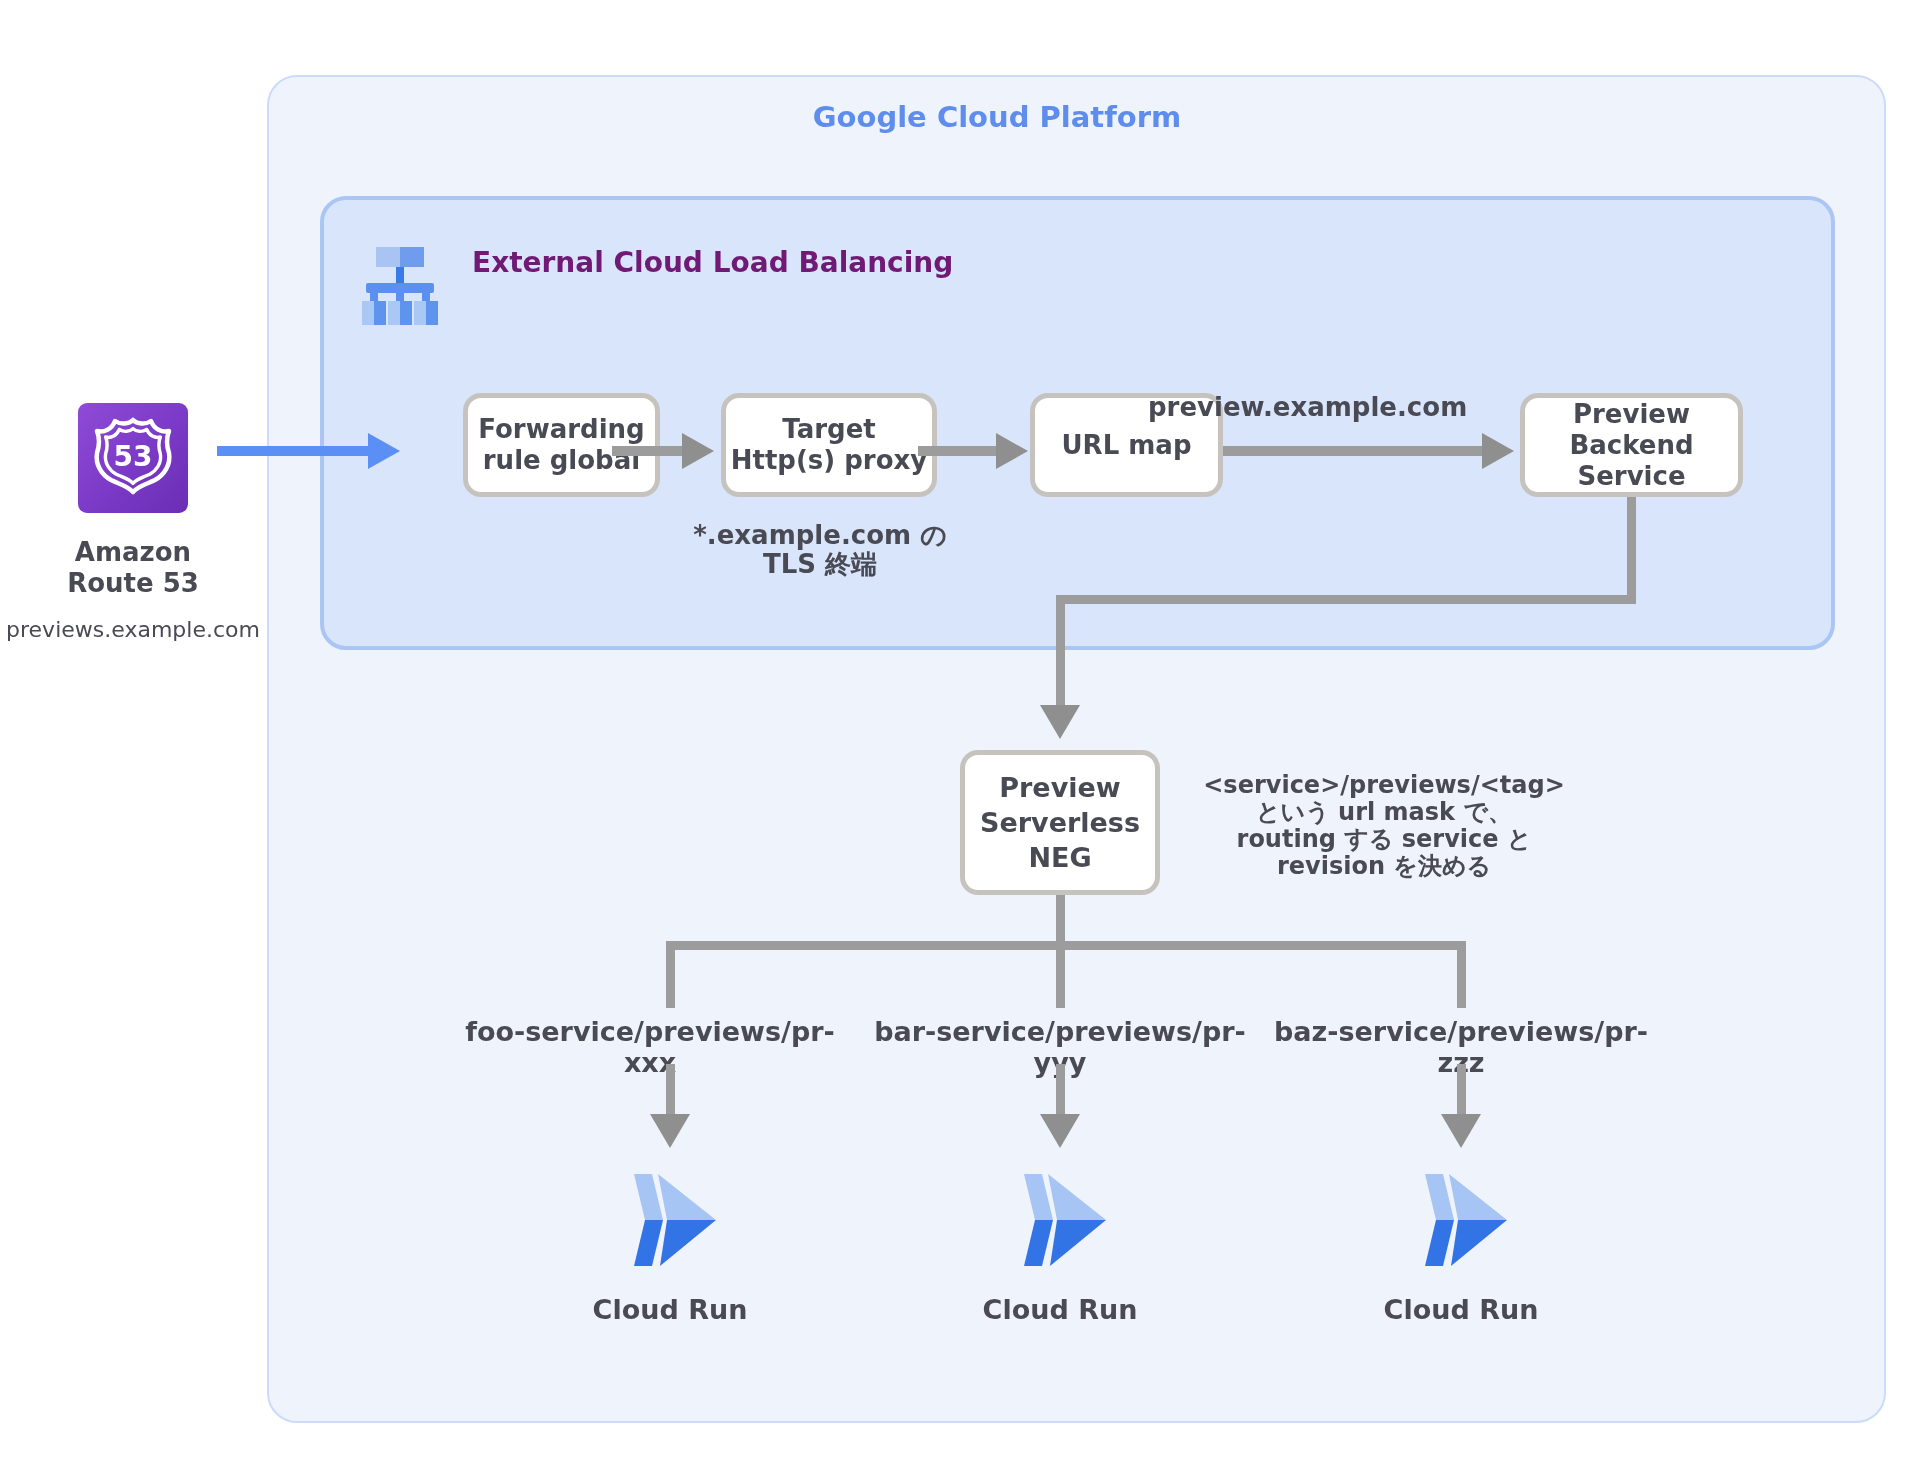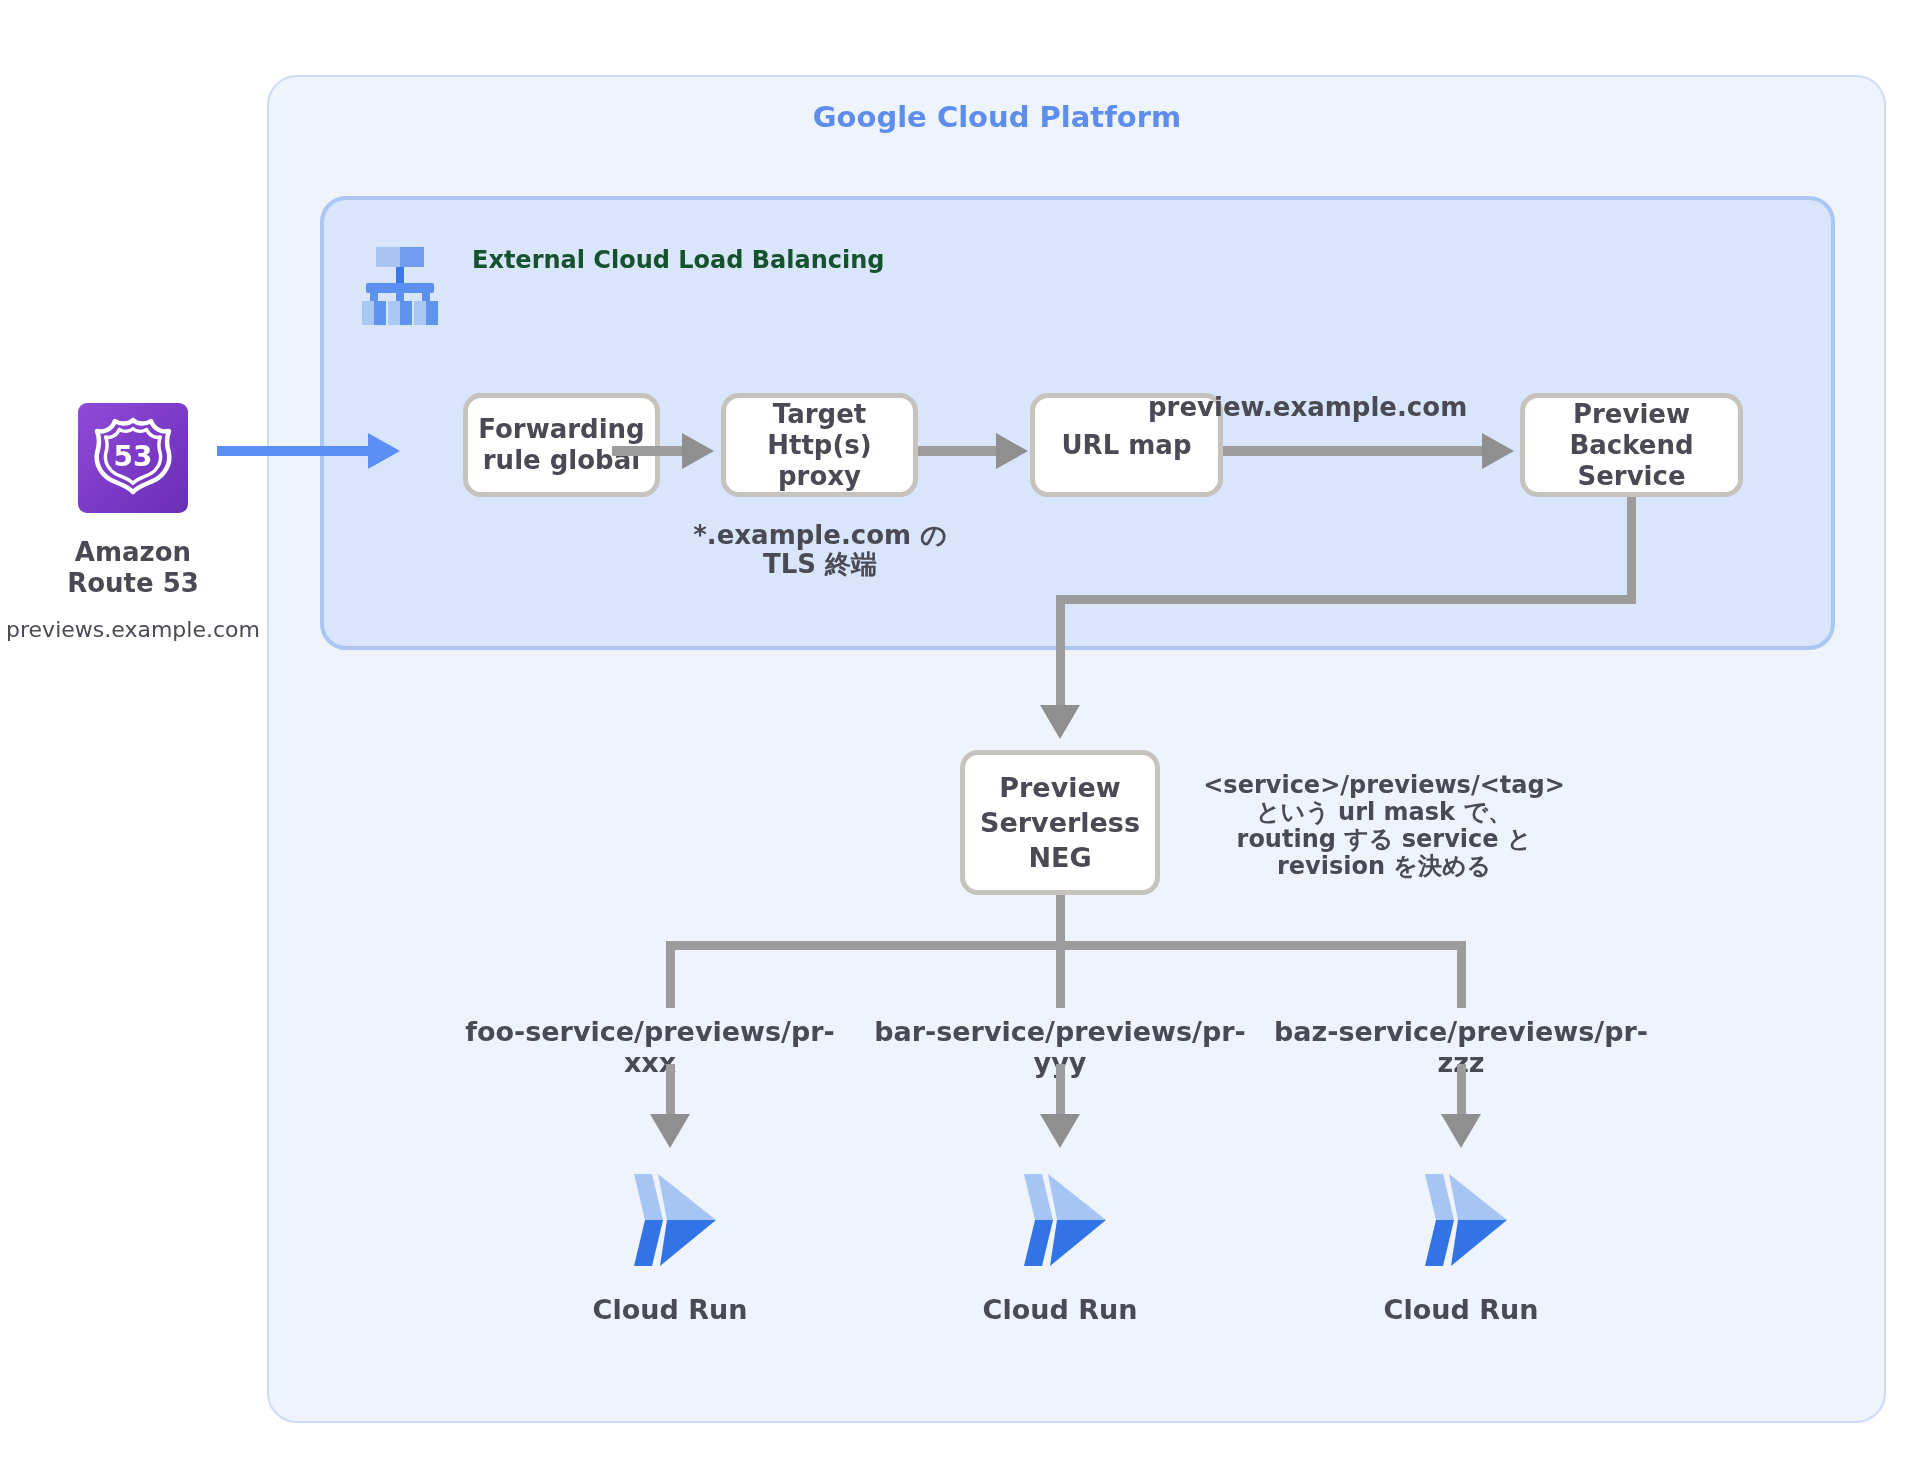--- a/index.html
+++ b/index.html
@@ -15,7 +15,7 @@
     font-size:29px;font-weight:bold;color:#5e8ded;}
   .lb-box{left:320px;top:196px;width:1515px;height:454px;background:#d9e5fb;
     border:4px solid #abc6f4;border-radius:26px;box-sizing:border-box;}
-  .lb-title{left:472px;top:246px;font-size:24px;font-weight:bold;color:#14532d;}
+  .lb-title{left:472px;top:246px;font-size:28px;font-weight:bold;color:#701a75;}
   
   .node{background:#ffffff;border:5px solid #c6c3bf;border-radius:18px;box-sizing:border-box;
     display:flex;align-items:center;justify-content:center;text-align:center;

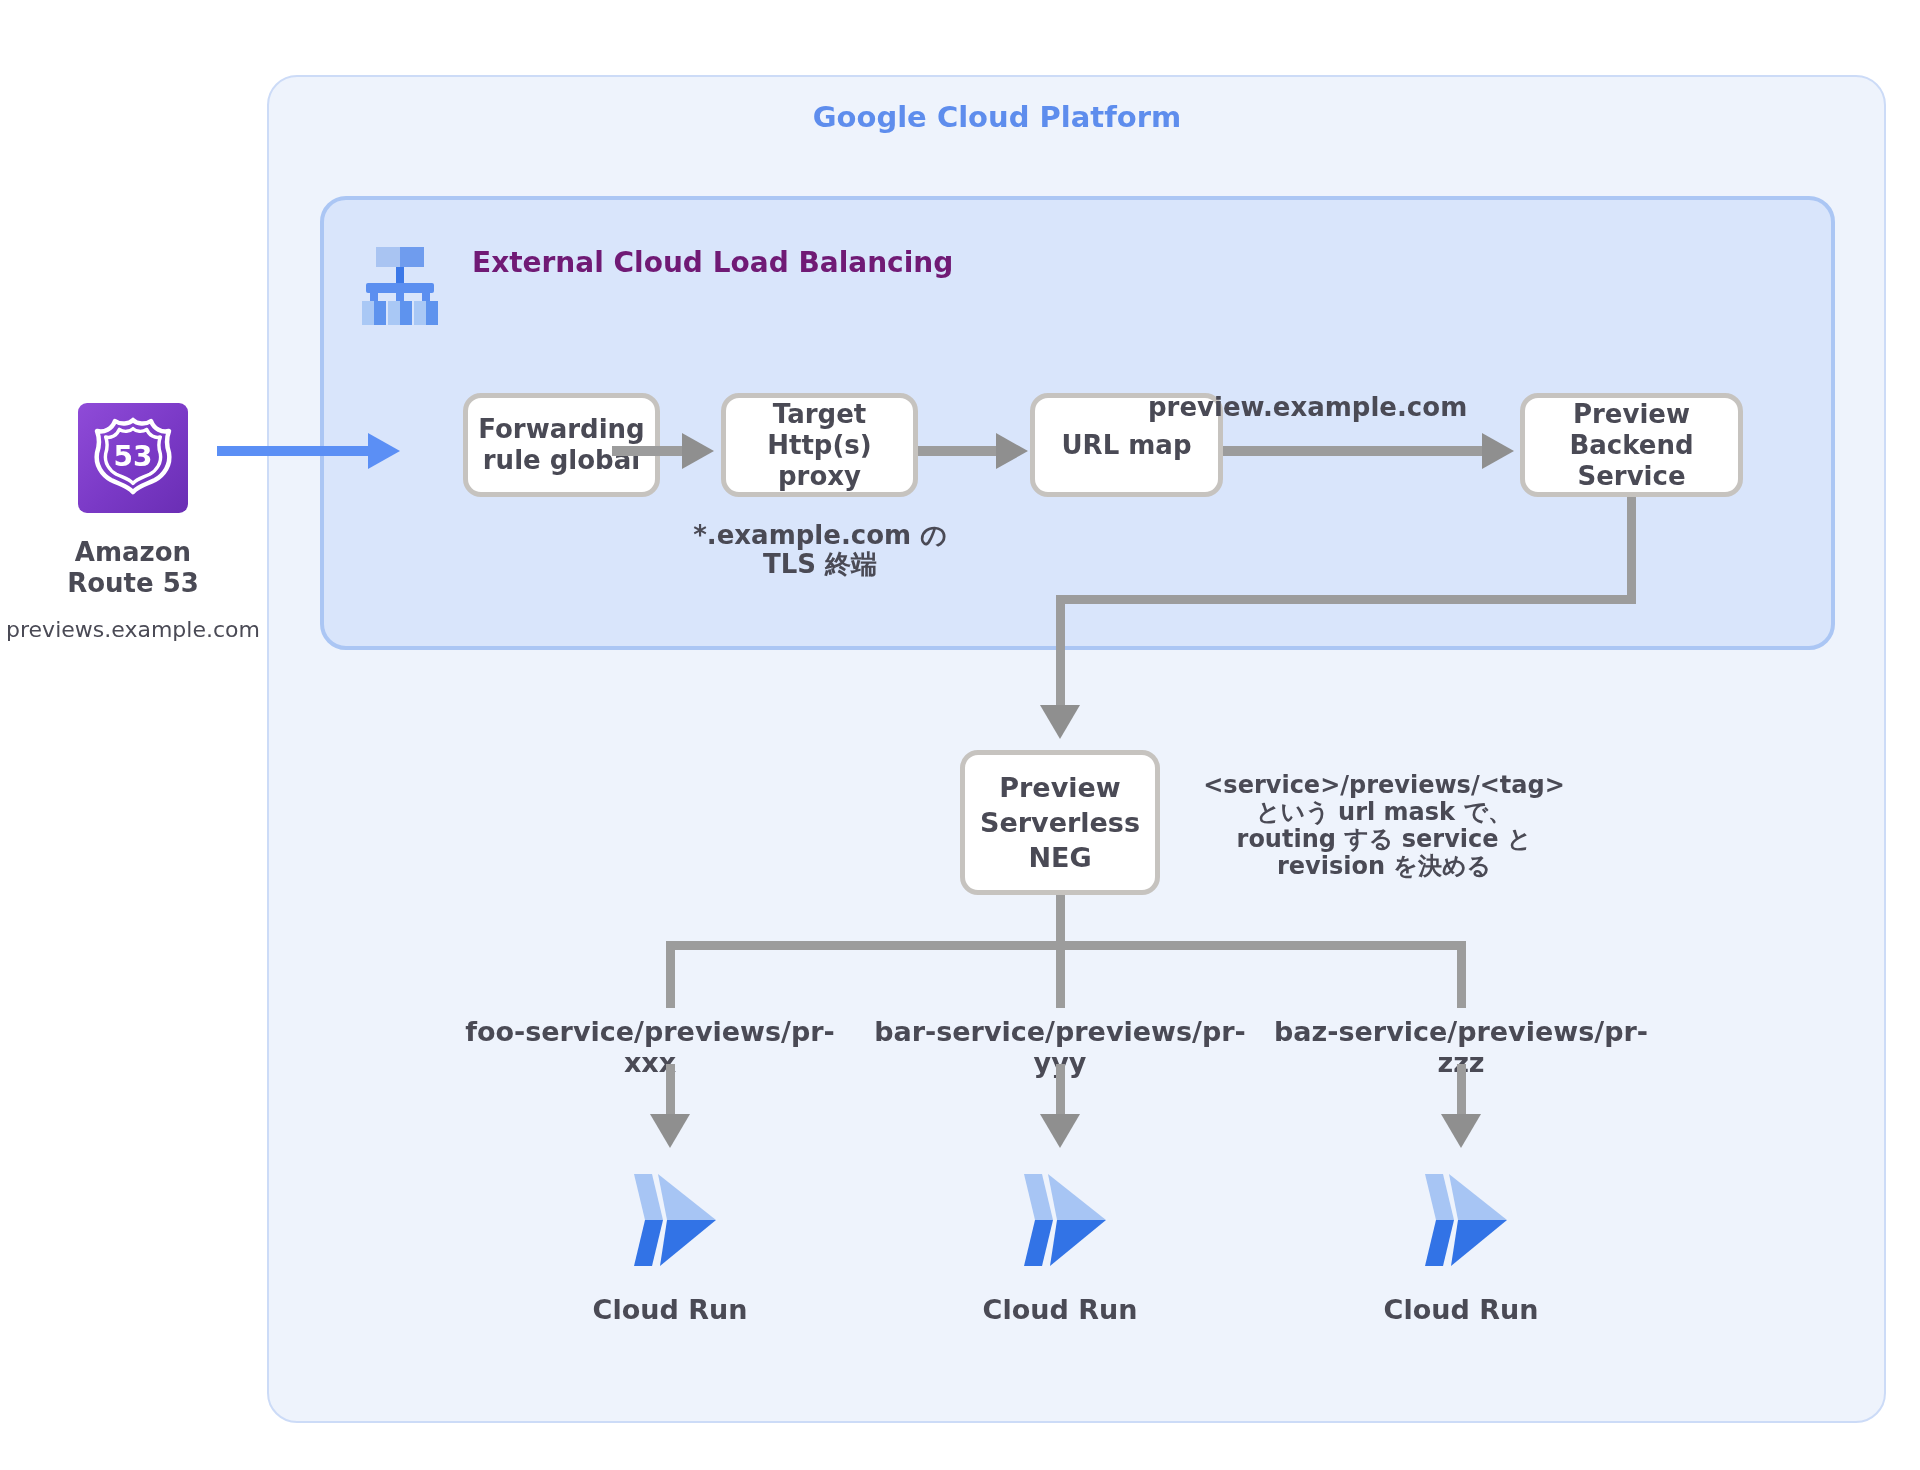--- a/index.html
+++ b/index.html
@@ -21,7 +21,7 @@
     display:flex;align-items:center;justify-content:center;text-align:center;
     font-size:26px;font-weight:bold;line-height:31px;color:#4a4a55;white-space:pre-line;}
   .node-forwarding{left:415px;top:393px;width:197px;height:104px;margin-left:48px;}
-  .node-target{left:721px;top:393px;width:197px;height:104px;}
+  .node-target{left:721px;top:393px;width:216px;height:104px;}
   .node-urlmap{left:1030px;top:393px;width:193px;height:104px;}
   .node-backend{left:1520px;top:393px;width:223px;height:104px;}
   .node-neg{left:960px;top:750px;width:200px;height:145px;font-size:27px;line-height:35px;}

